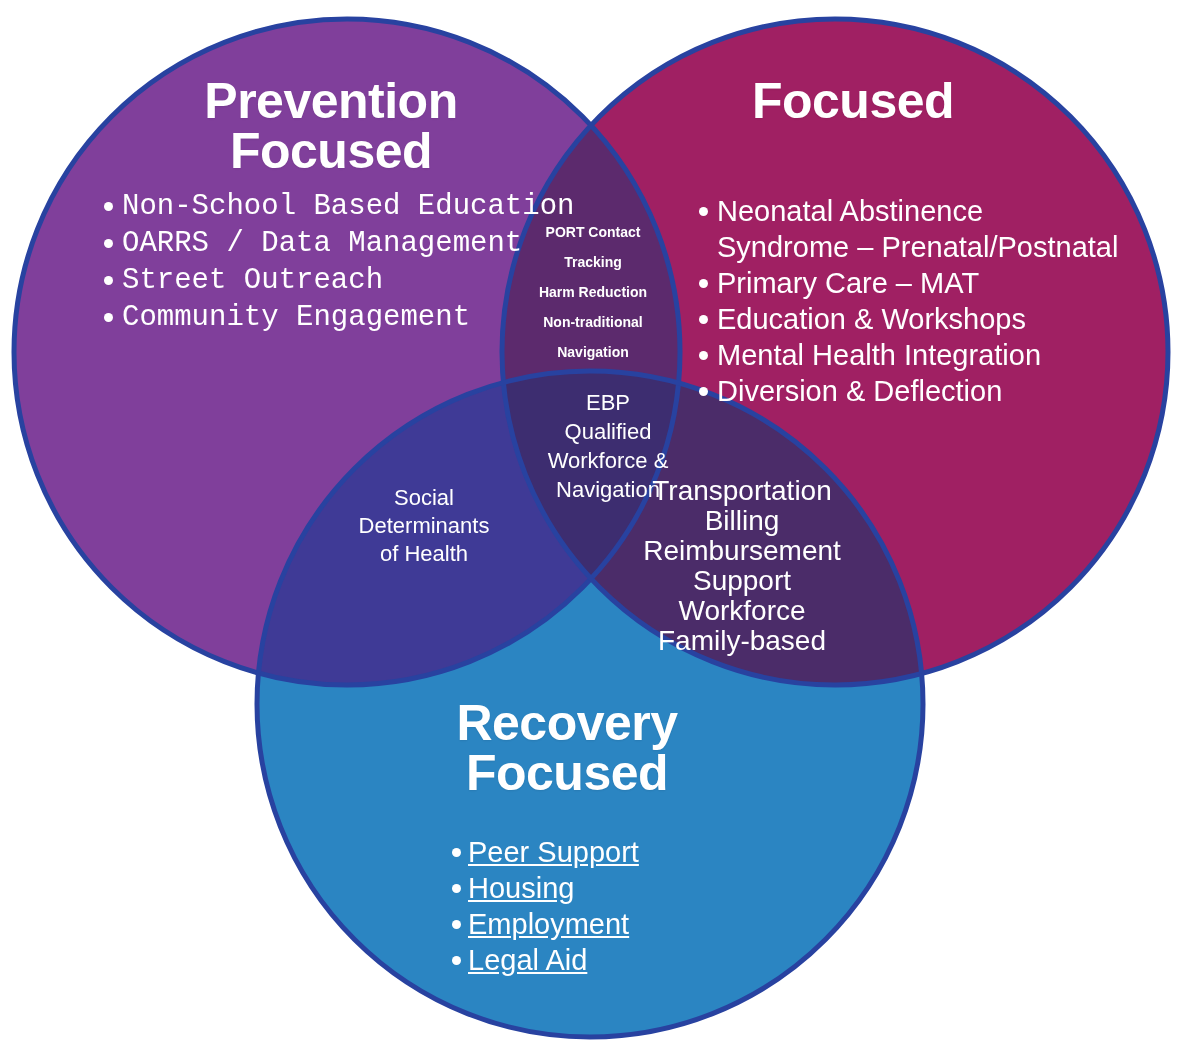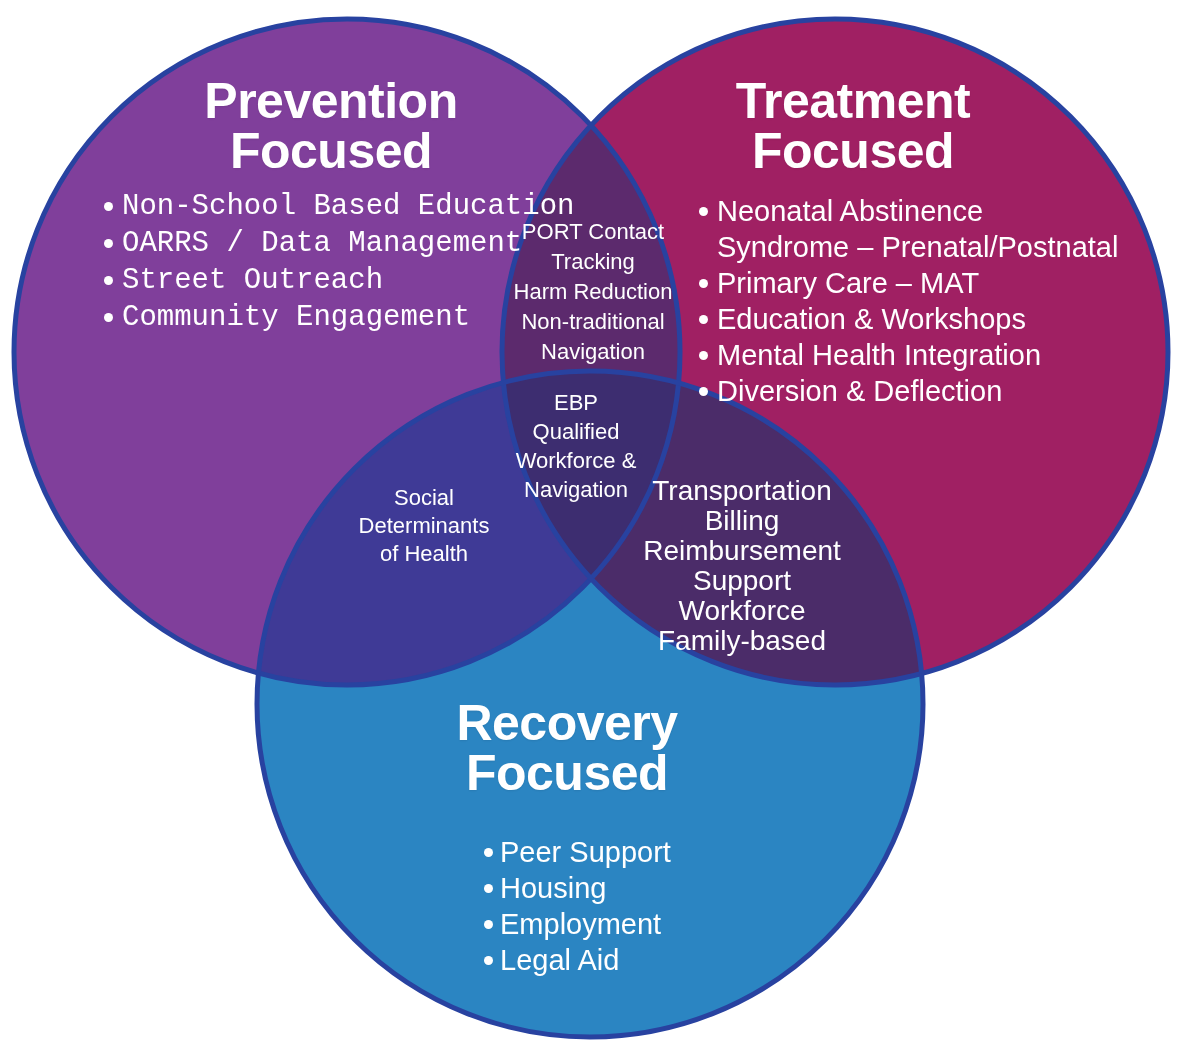--- a/index.html
+++ b/index.html
@@ -137,7 +137,6 @@
   </div>
 
   <div class="overlay circle-title" style="left:853px; top:76px;">
-    <div>Treatment</div>
     <div>Focused</div>
   </div>
   <div class="overlay bullet-list treatment-list">

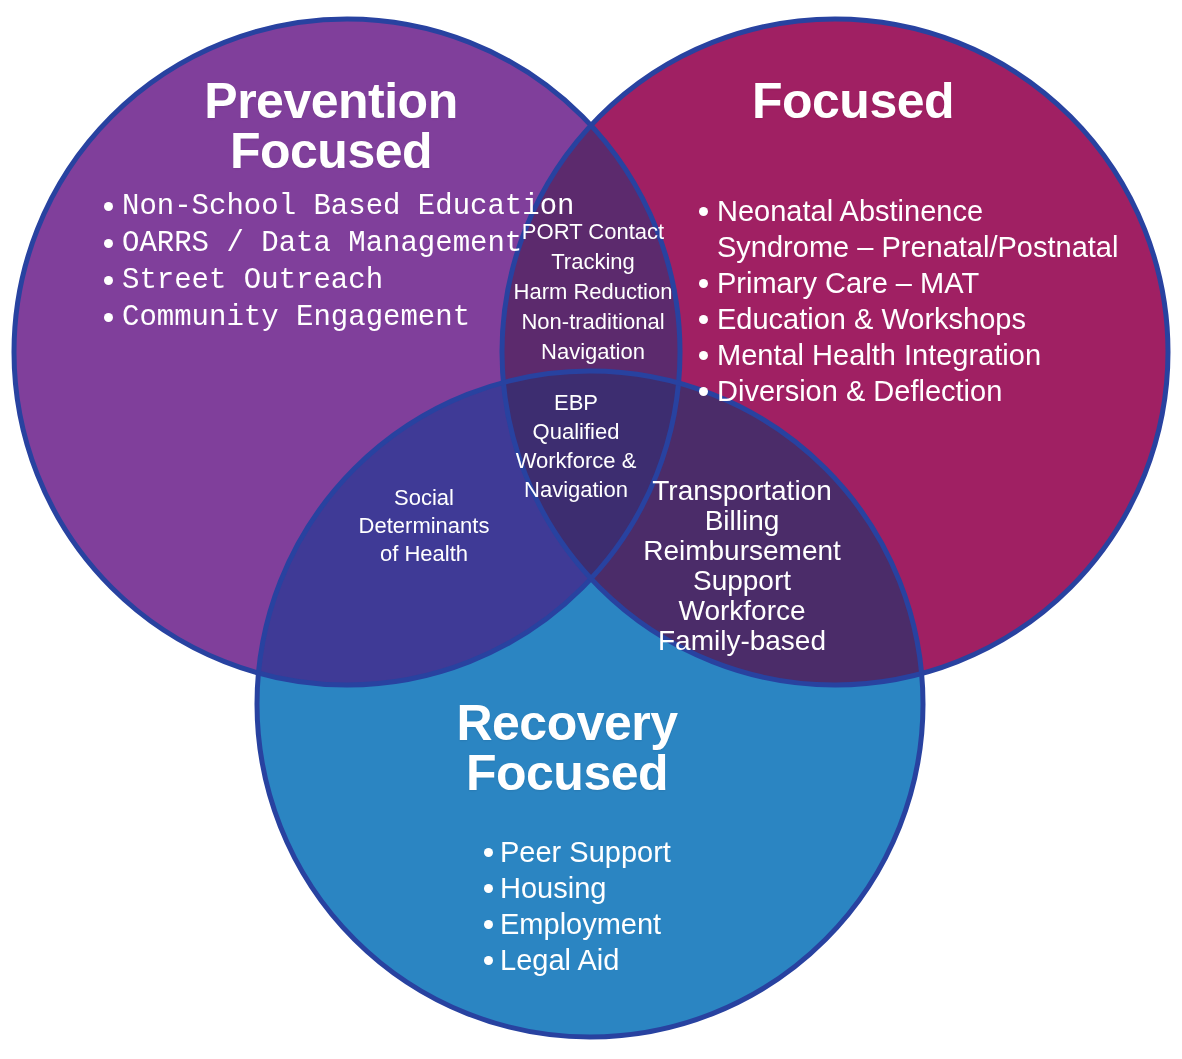--- a/index.html
+++ b/index.html
@@ -68,7 +68,7 @@
   .zone .zone-item {
     white-space: pre-line;
   }
-  .zone-pt { left: 593px; top: 217px; font-size: 22px; line-height: 30px; }
+  .zone-pt { left: 593px; top: 217px; font-size: 14px; line-height: 30px; font-weight: bold; }
   .zone-center { left: 576px; top: 388px; font-size: 22px; line-height: 29px; }
   .zone-pr { left: 424px; top: 484px; font-size: 22px; line-height: 28px; }
   .zone-tr { left: 742px; top: 476px; font-size: 28px; line-height: 30px; }

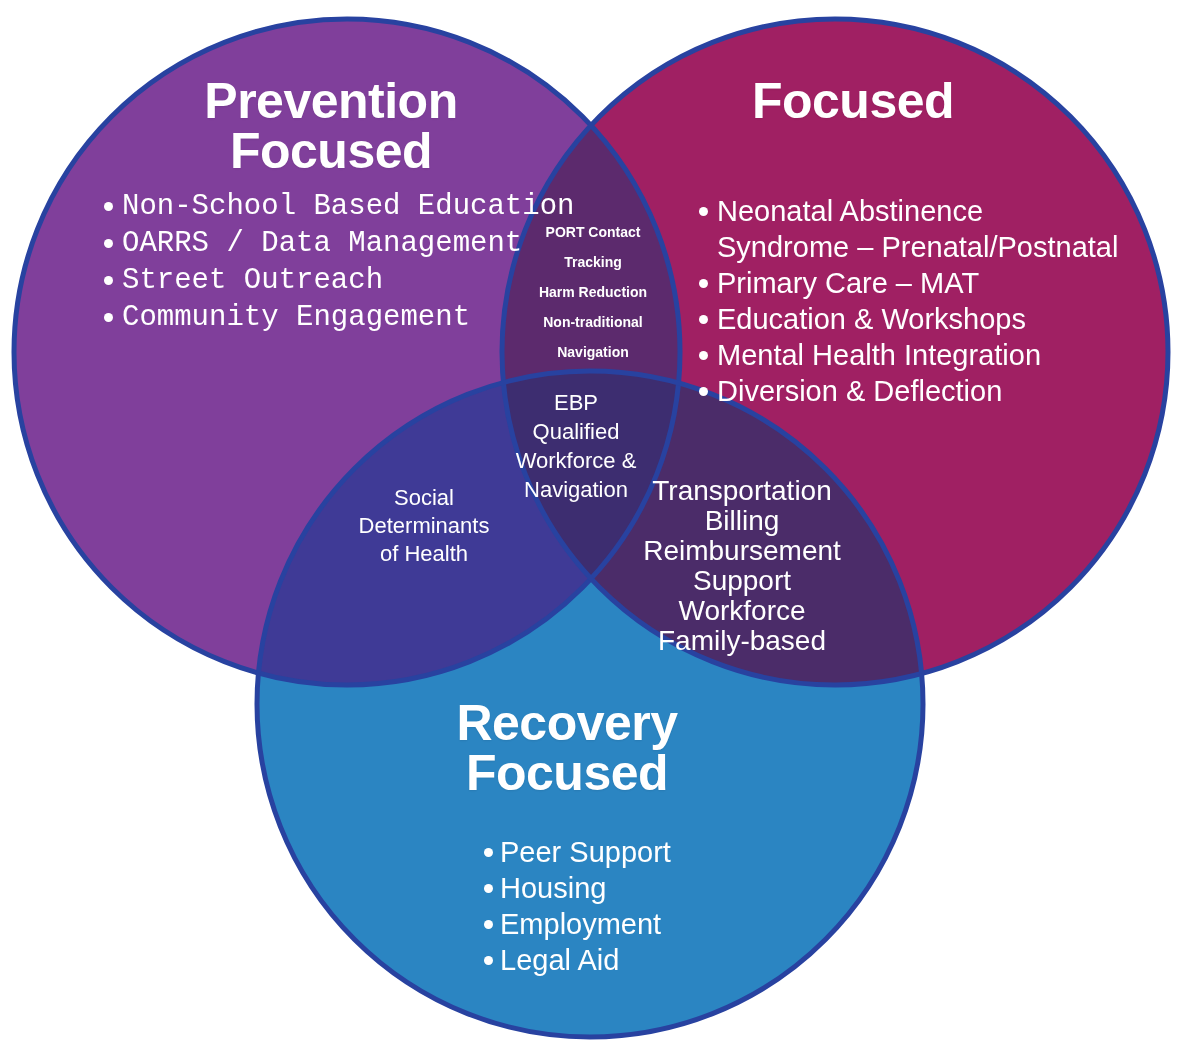--- a/index.html
+++ b/index.html
@@ -69,7 +69,7 @@
     white-space: pre-line;
   }
   .zone-pt { left: 593px; top: 217px; font-size: 14px; line-height: 30px; font-weight: bold; }
-  .zone-center { left: 576px; top: 388px; font-size: 22px; line-height: 29px; }
+  .zone-center { left: 608px; top: 388px; font-size: 22px; line-height: 29px; }
   .zone-pr { left: 424px; top: 484px; font-size: 22px; line-height: 28px; }
   .zone-tr { left: 742px; top: 476px; font-size: 28px; line-height: 30px; }
 </style>

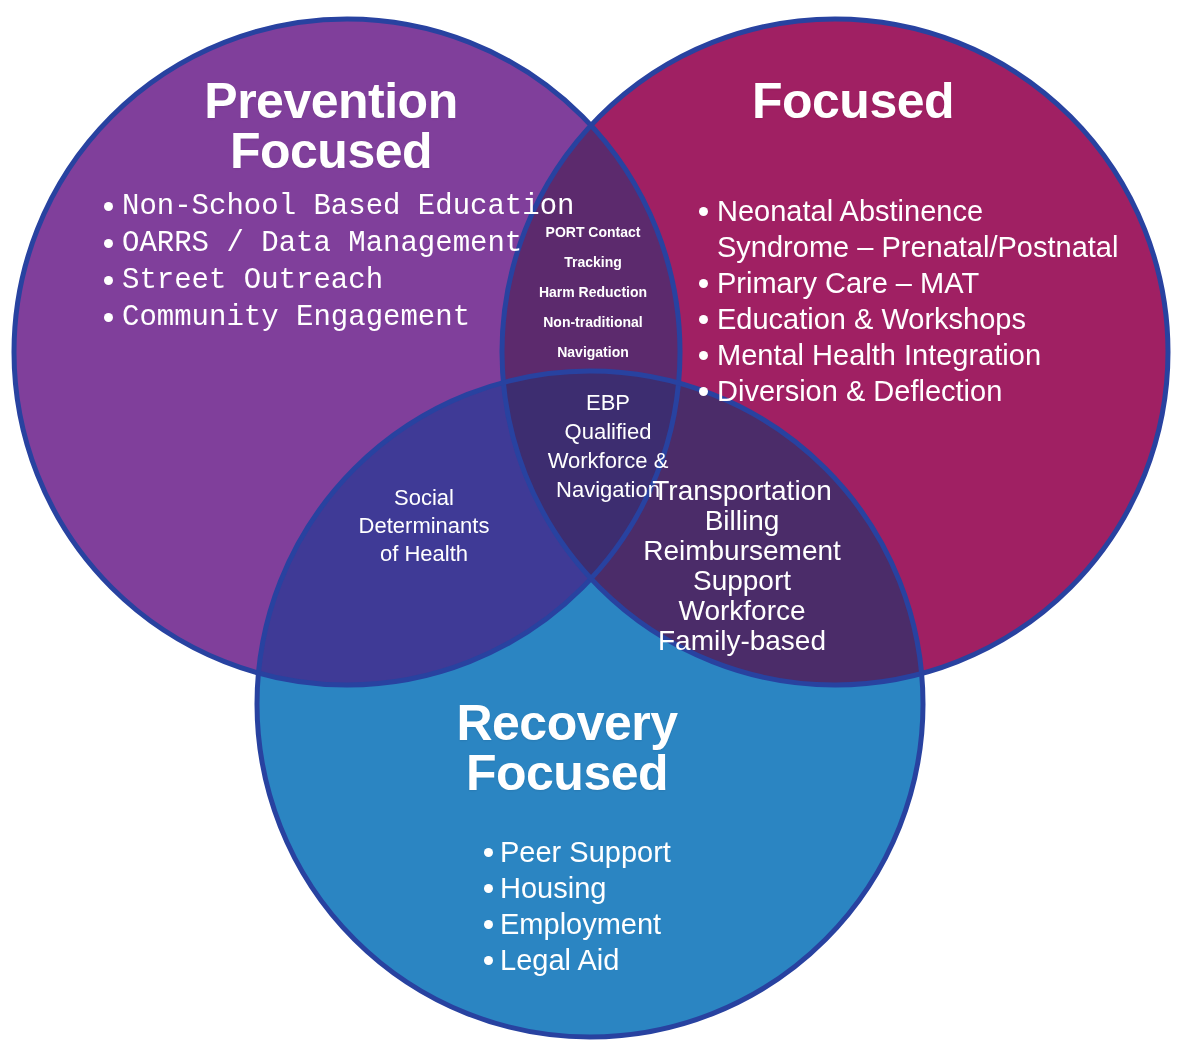--- a/index.html
+++ b/index.html
@@ -59,7 +59,7 @@
   .treatment-list { left: 698px; top: 193px; line-height: 36px; }
   .treatment-list .li { padding-left: 19px; }
   .treatment-list .dot { left: 1px; }
-  .recovery-list { left: 480px; top: 834px; line-height: 36px; }
+  .recovery-list { left: 448px; top: 834px; line-height: 36px; text-decoration: underline; }
   .recovery-list .li { padding-left: 20px; }
   .zone {
     transform: translateX(-50%);

